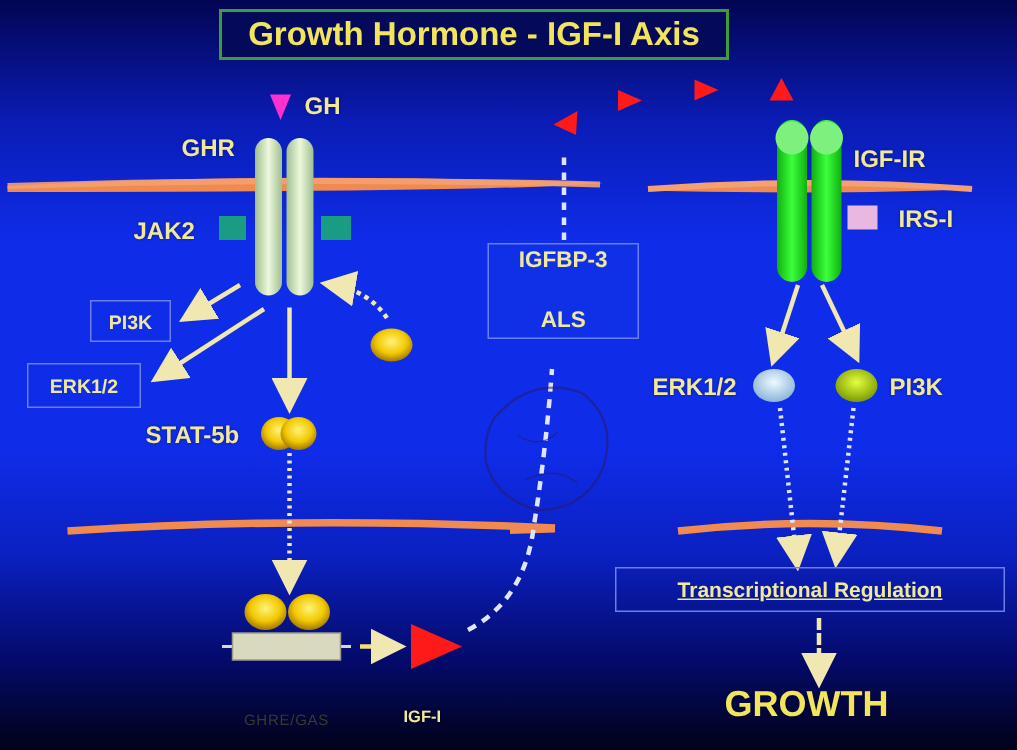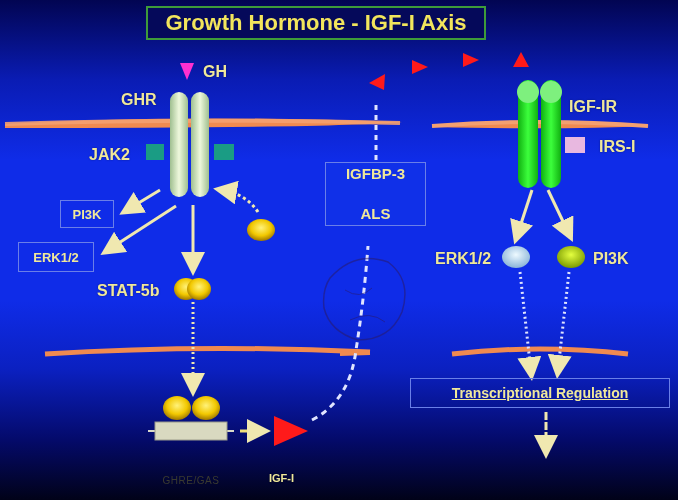--- a/index.html
+++ b/index.html
@@ -167,6 +167,7 @@
       <span>Transcriptional Regulation</span>
     </div>
 
+  <div class="lbl" style="left:483px;top:456px;font-size:24px;color:#f2e55c;">GROWTH</div>
 </div>
 
 </body></html>

